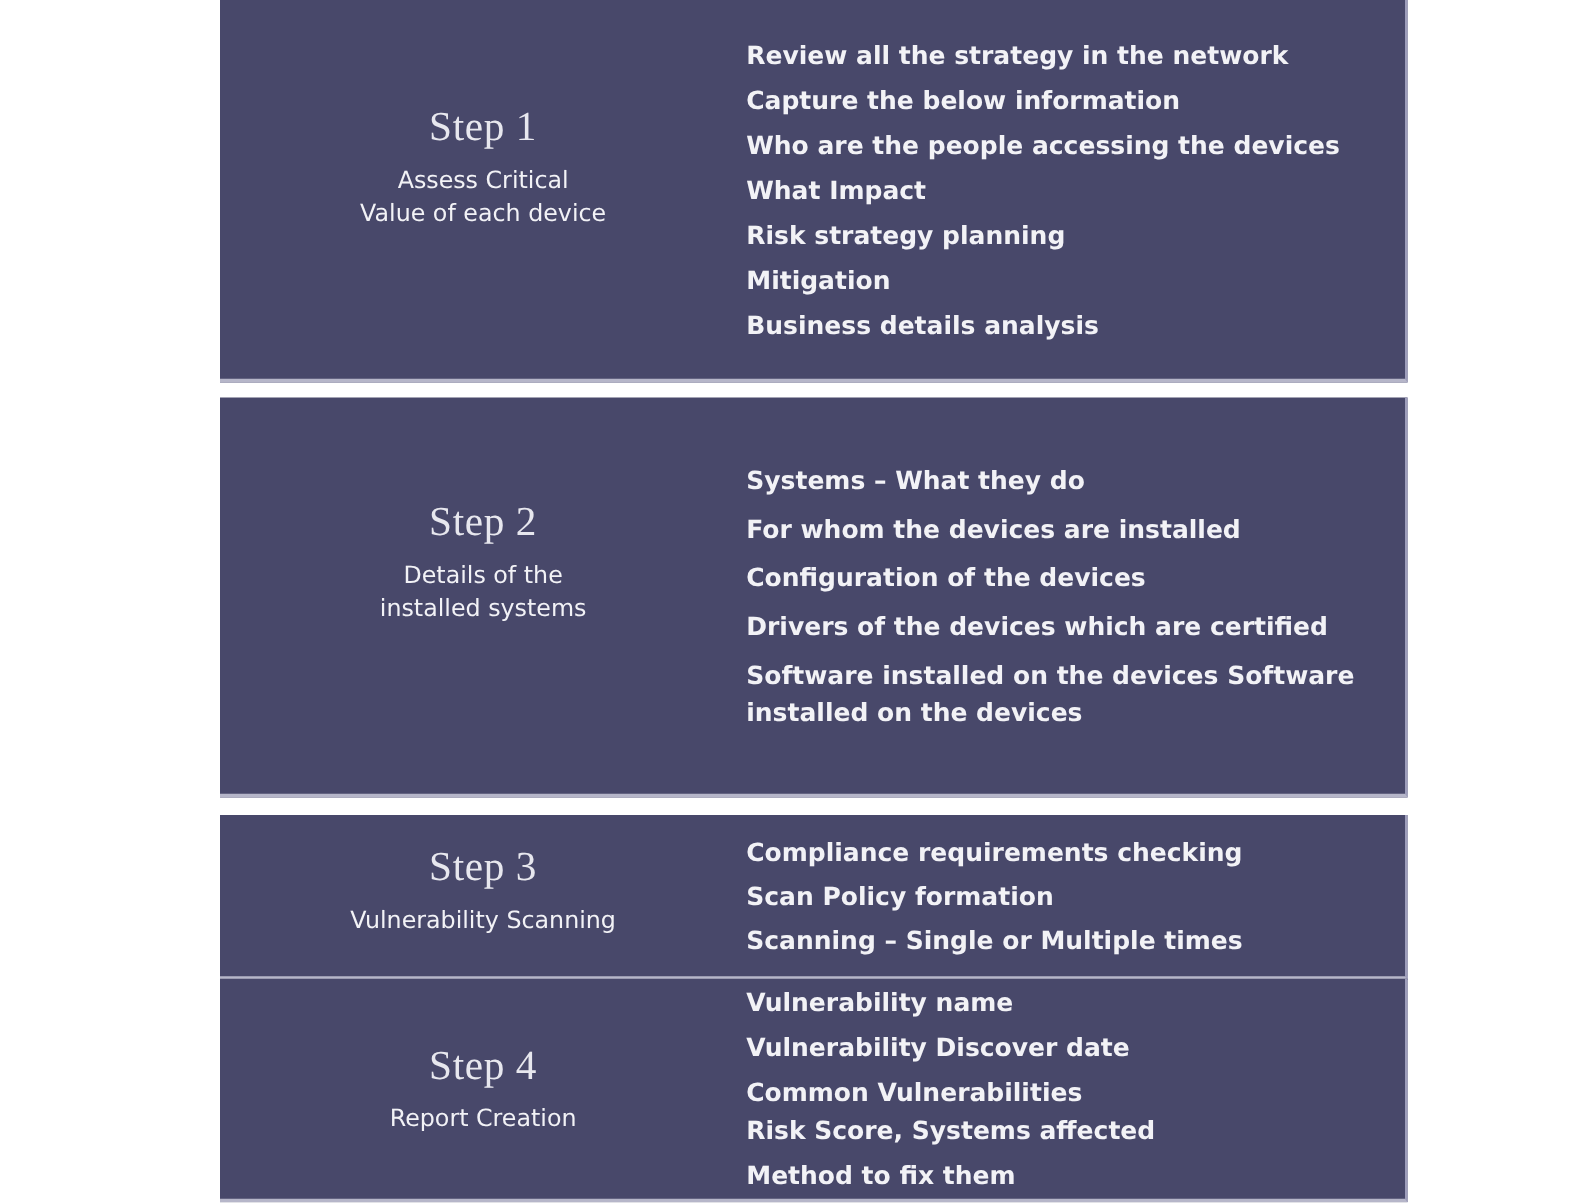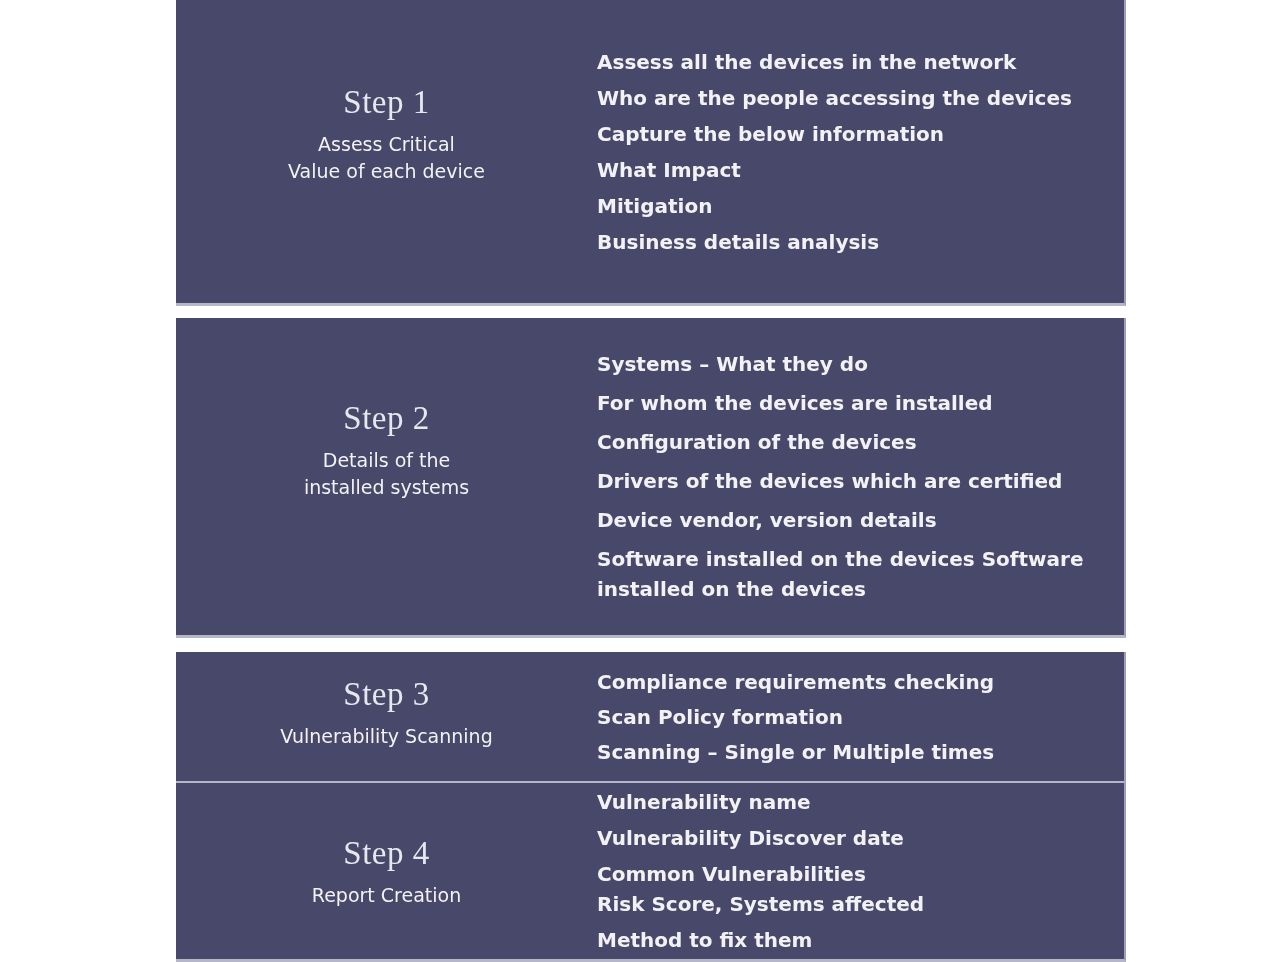--- a/index.html
+++ b/index.html
@@ -87,7 +87,7 @@
 Value of each device</p>
     </div>
     <ul class="step-items">
-        <li>Assess all the devices in the network</li>
+        <li>Review all the strategy in the network</li>
         <li>Who are the people accessing the devices</li>
         <li>Capture the below information</li>
         <li>What Impact</li>

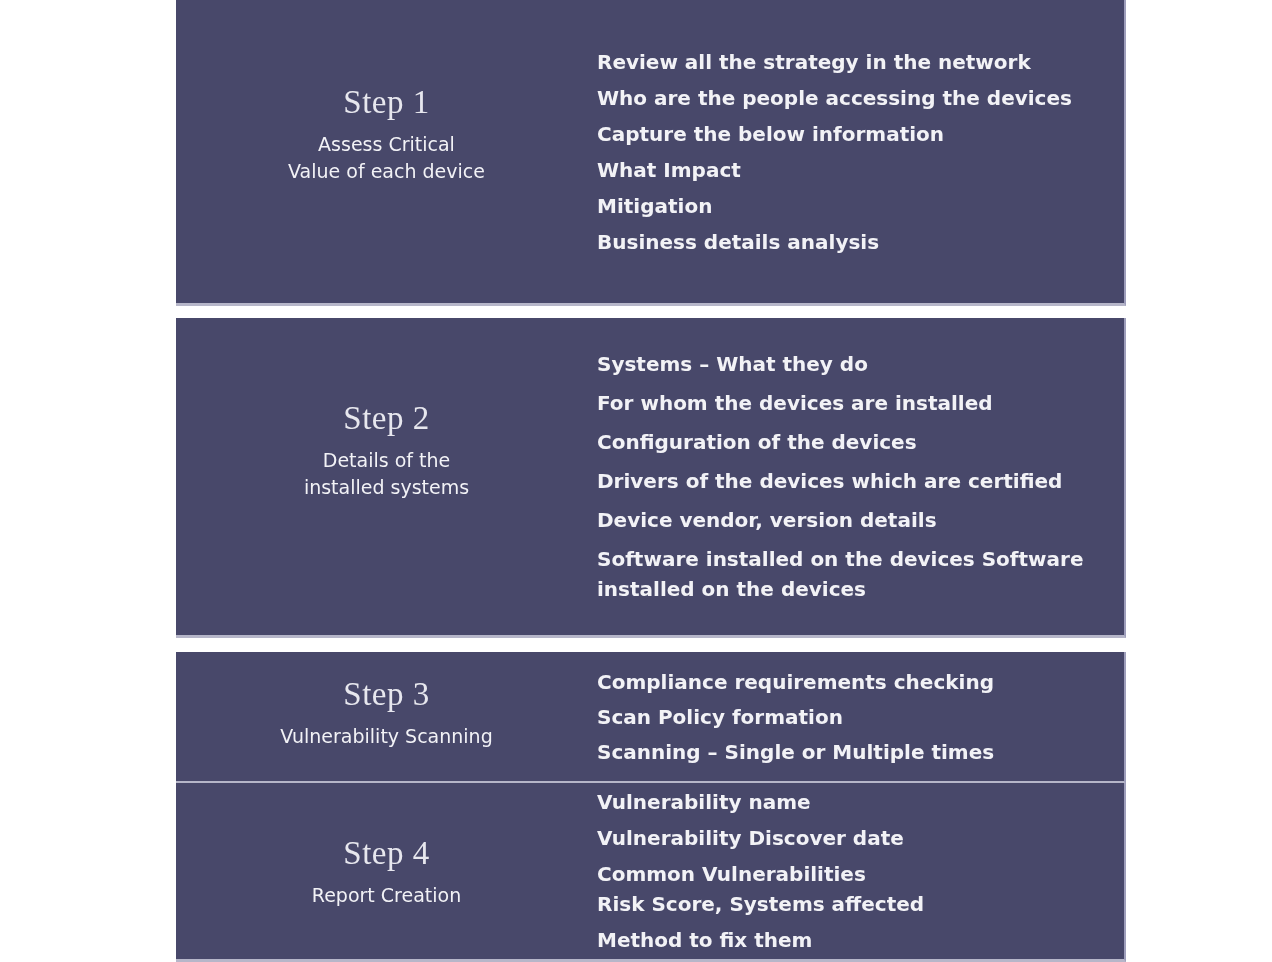--- a/index.html
+++ b/index.html
@@ -88,8 +88,8 @@
     </div>
     <ul class="step-items">
         <li>Review all the strategy in the network</li>
+        <li>Capture the below information</li>
         <li>Who are the people accessing the devices</li>
-        <li>Capture the below information</li>
         <li>What Impact</li>
         <li>Mitigation</li>
         <li>Business details analysis</li>

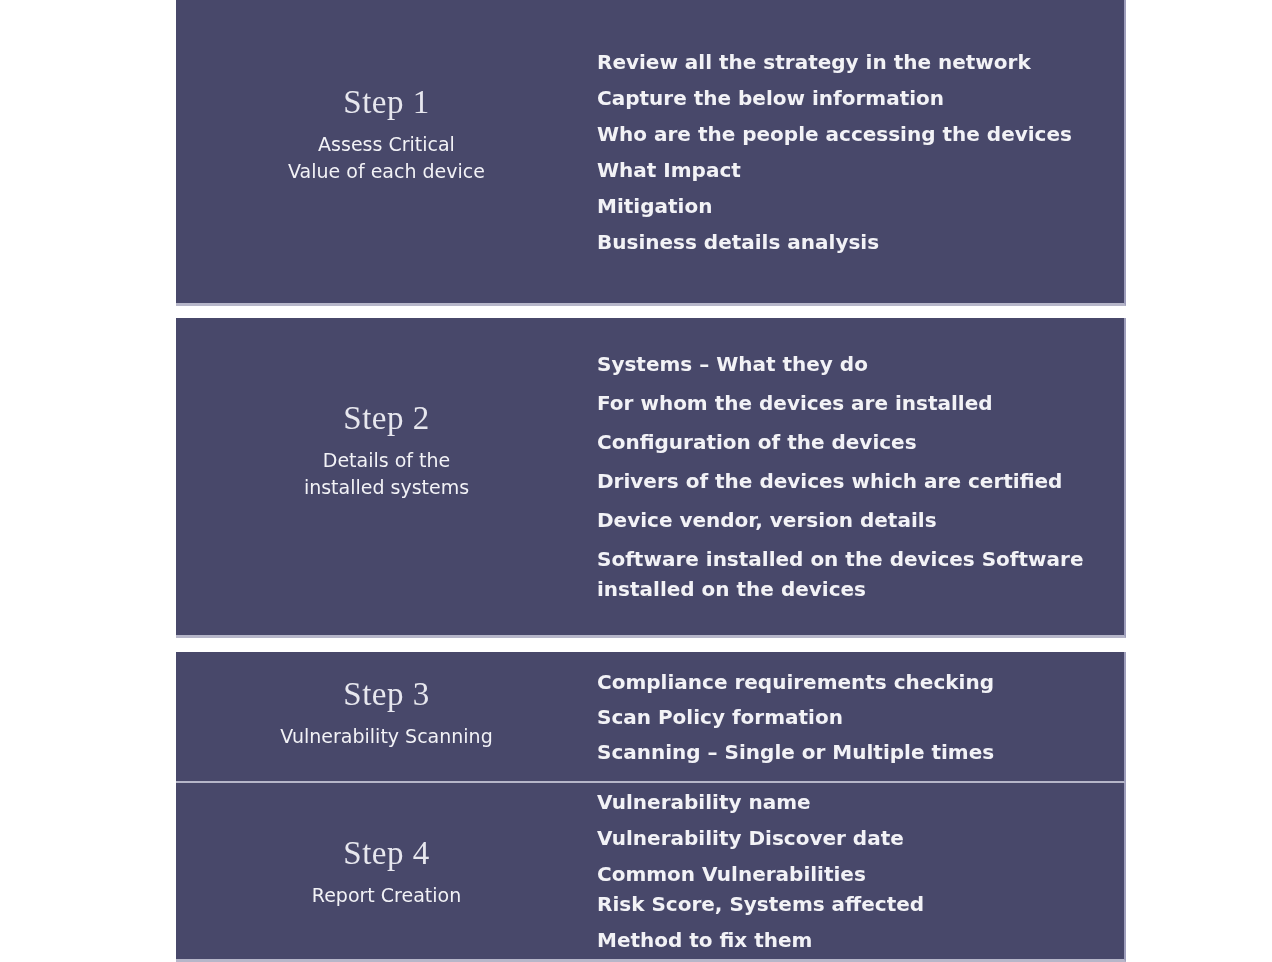--- a/index.html
+++ b/index.html
@@ -91,6 +91,7 @@
         <li>Capture the below information</li>
         <li>Who are the people accessing the devices</li>
         <li>What Impact</li>
+        <li>Risk strategy planning</li>
         <li>Mitigation</li>
         <li>Business details analysis</li>
       </ul>

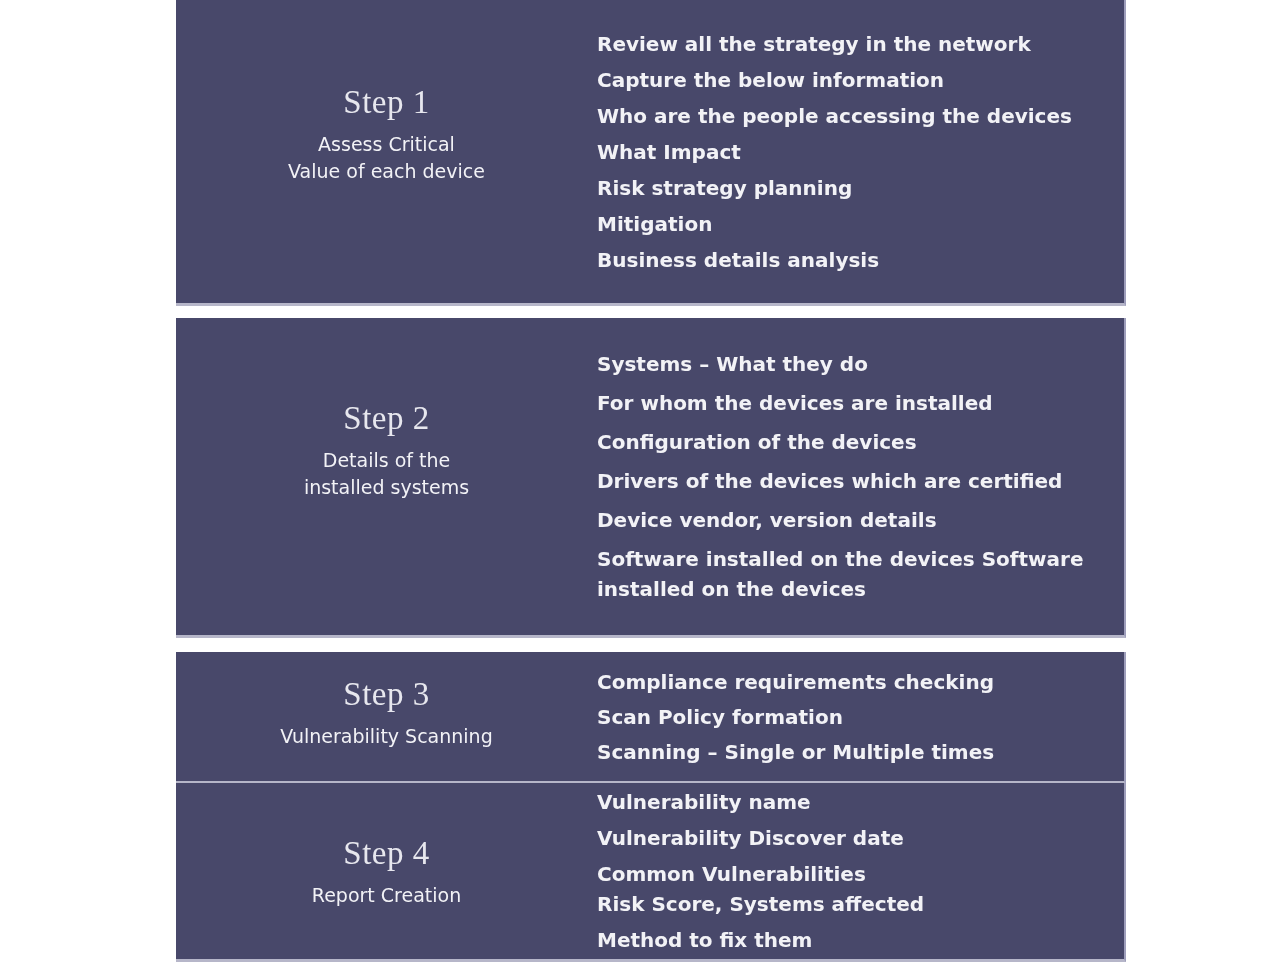--- a/index.html
+++ b/index.html
@@ -108,7 +108,6 @@
         <li>For whom the devices are installed</li>
         <li>Configuration of the devices</li>
         <li>Drivers of the devices which are certified</li>
-        <li>Device vendor, version details</li>
         <li>Software installed on the devices Software
 installed on the devices</li>
       </ul>

